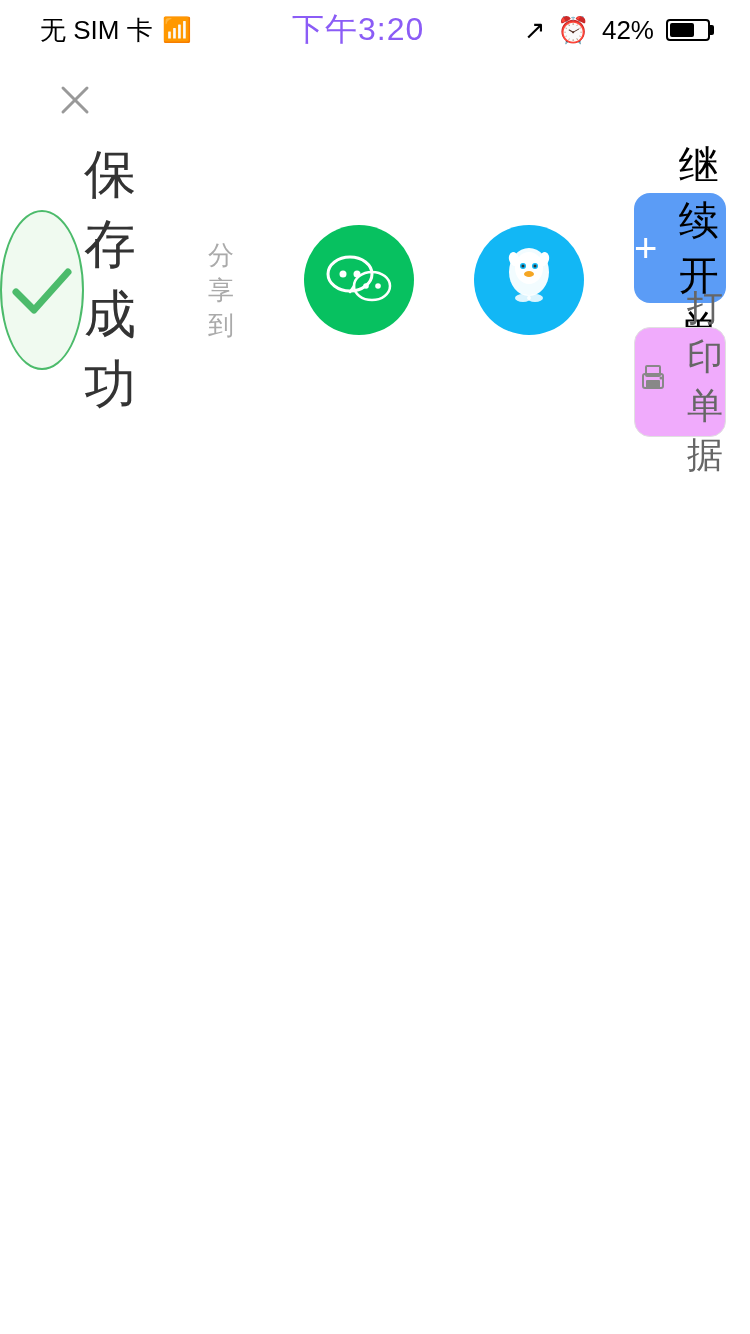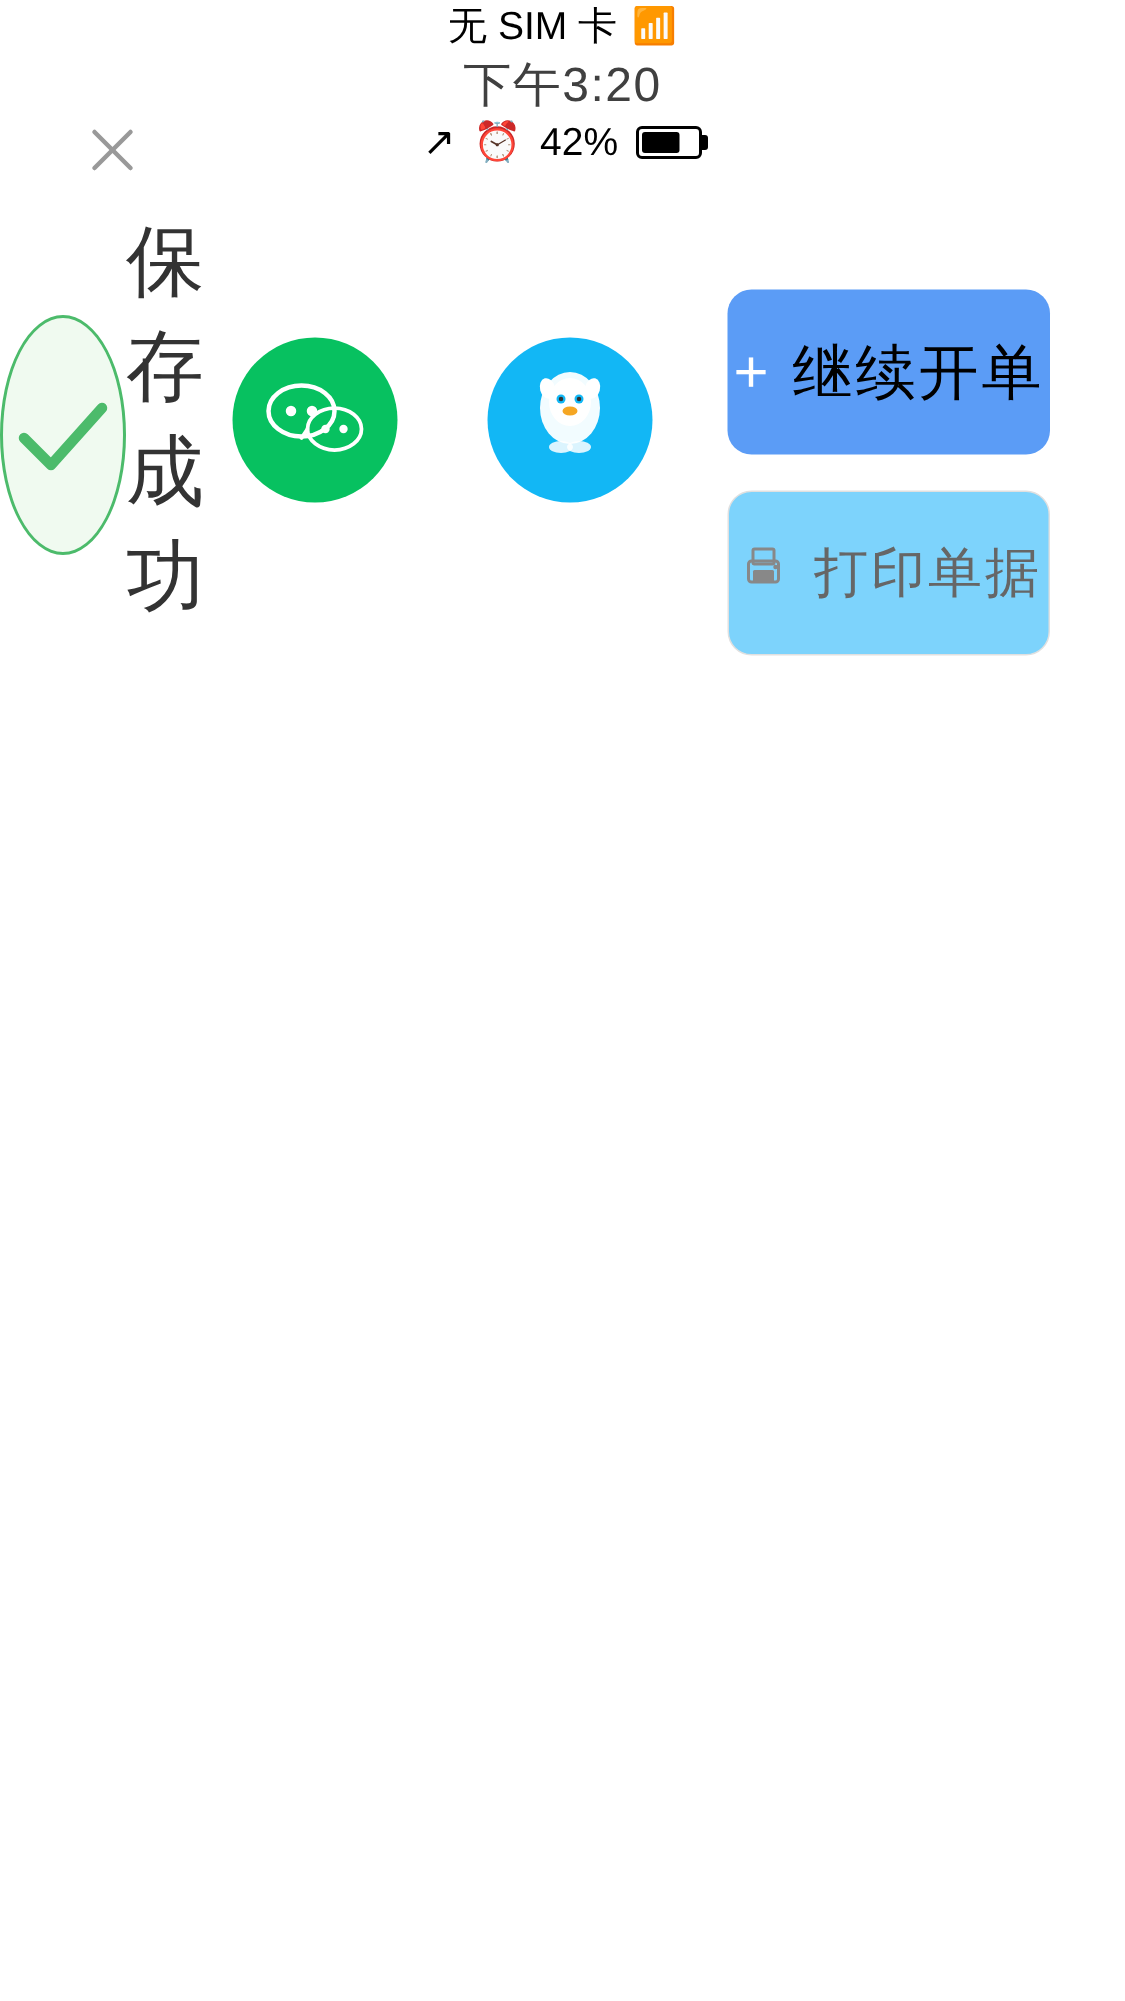--- a/index.html
+++ b/index.html
@@ -26,7 +26,6 @@
       justify-content: space-between;
       padding: 0 40px;
       background: #ffffff;
-      flex-direction: column;
     }
 
     .status-left {

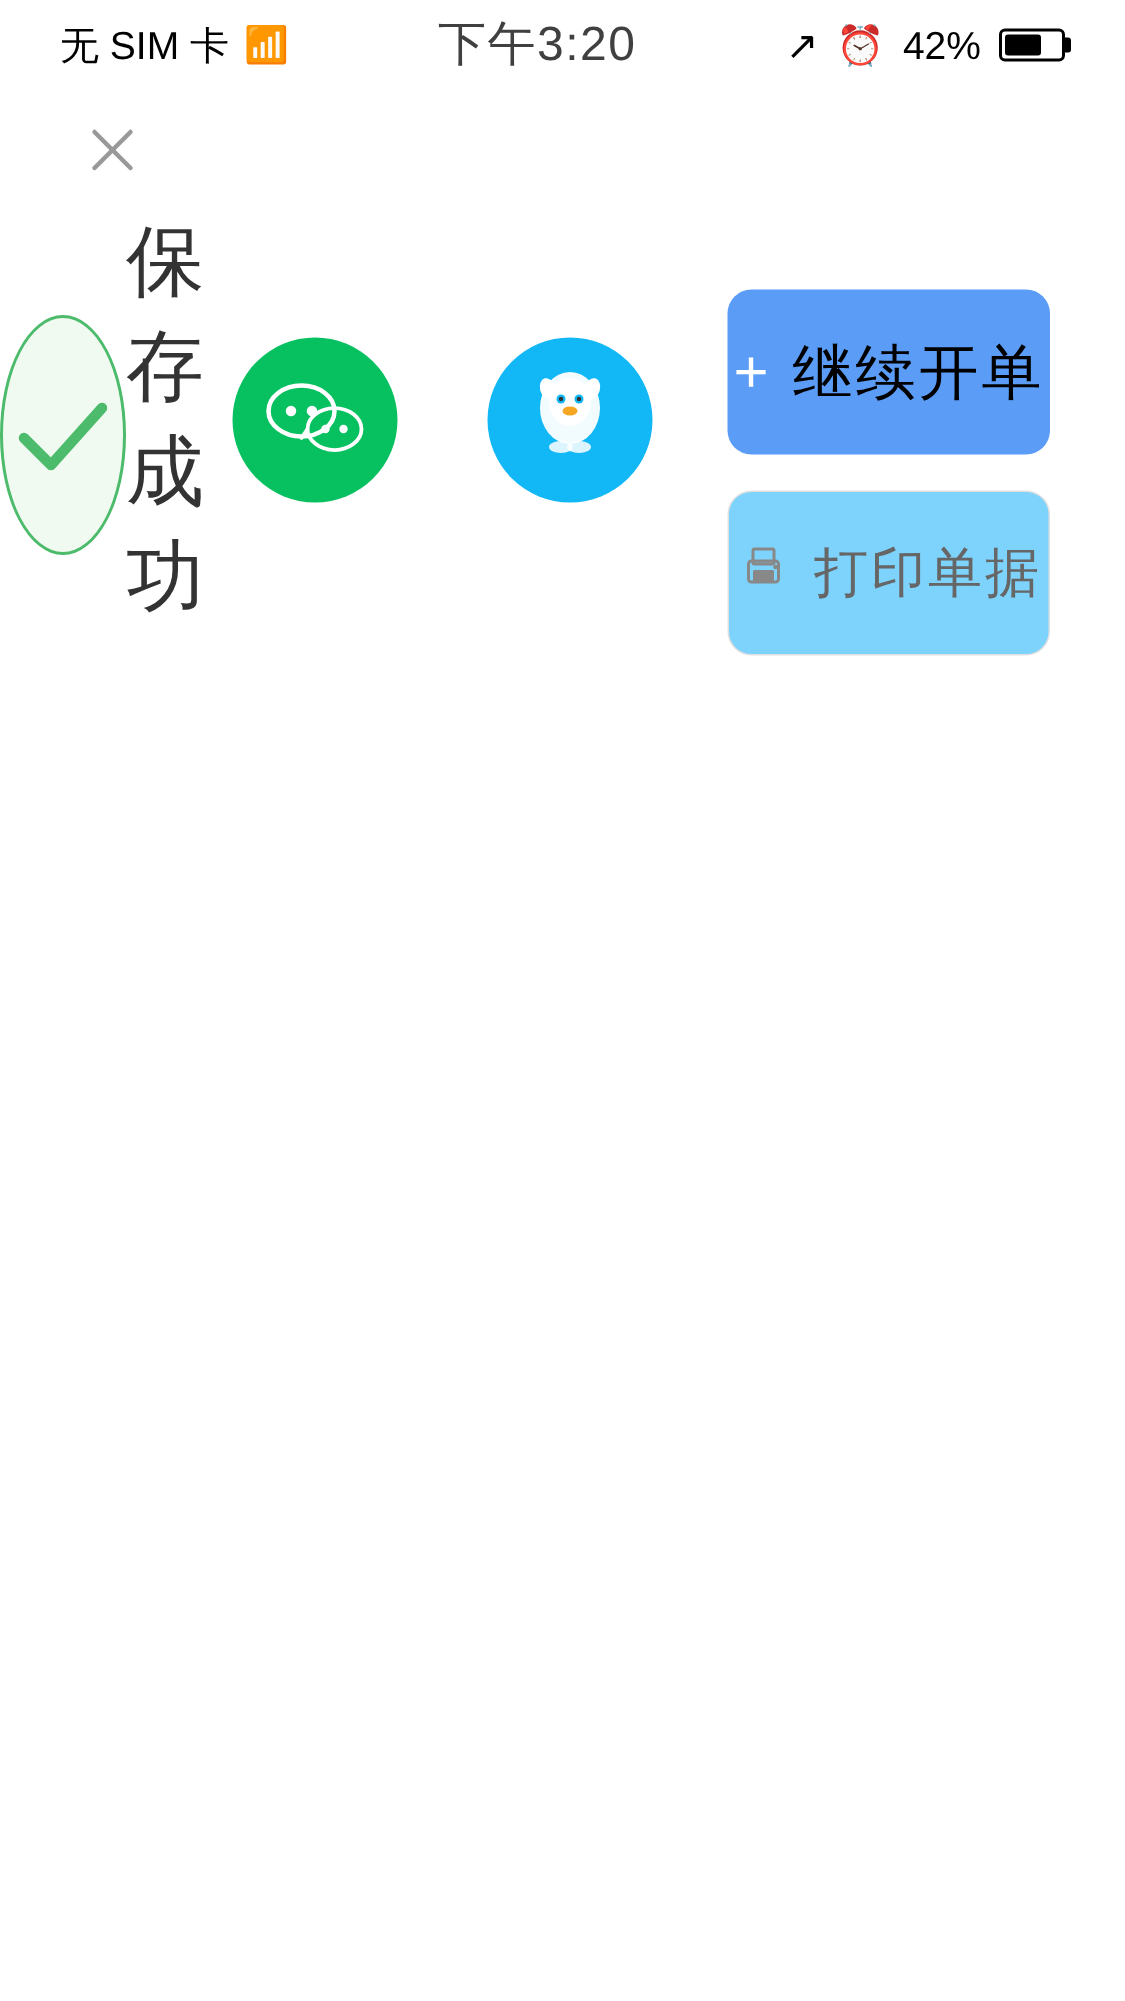--- a/index.html
+++ b/index.html
@@ -44,7 +44,7 @@
     .status-center {
       font-size: 32px;
       font-weight: 500;
-      color: #404040;
+      color: #8b5cf6;
       letter-spacing: 1px;
     }
 

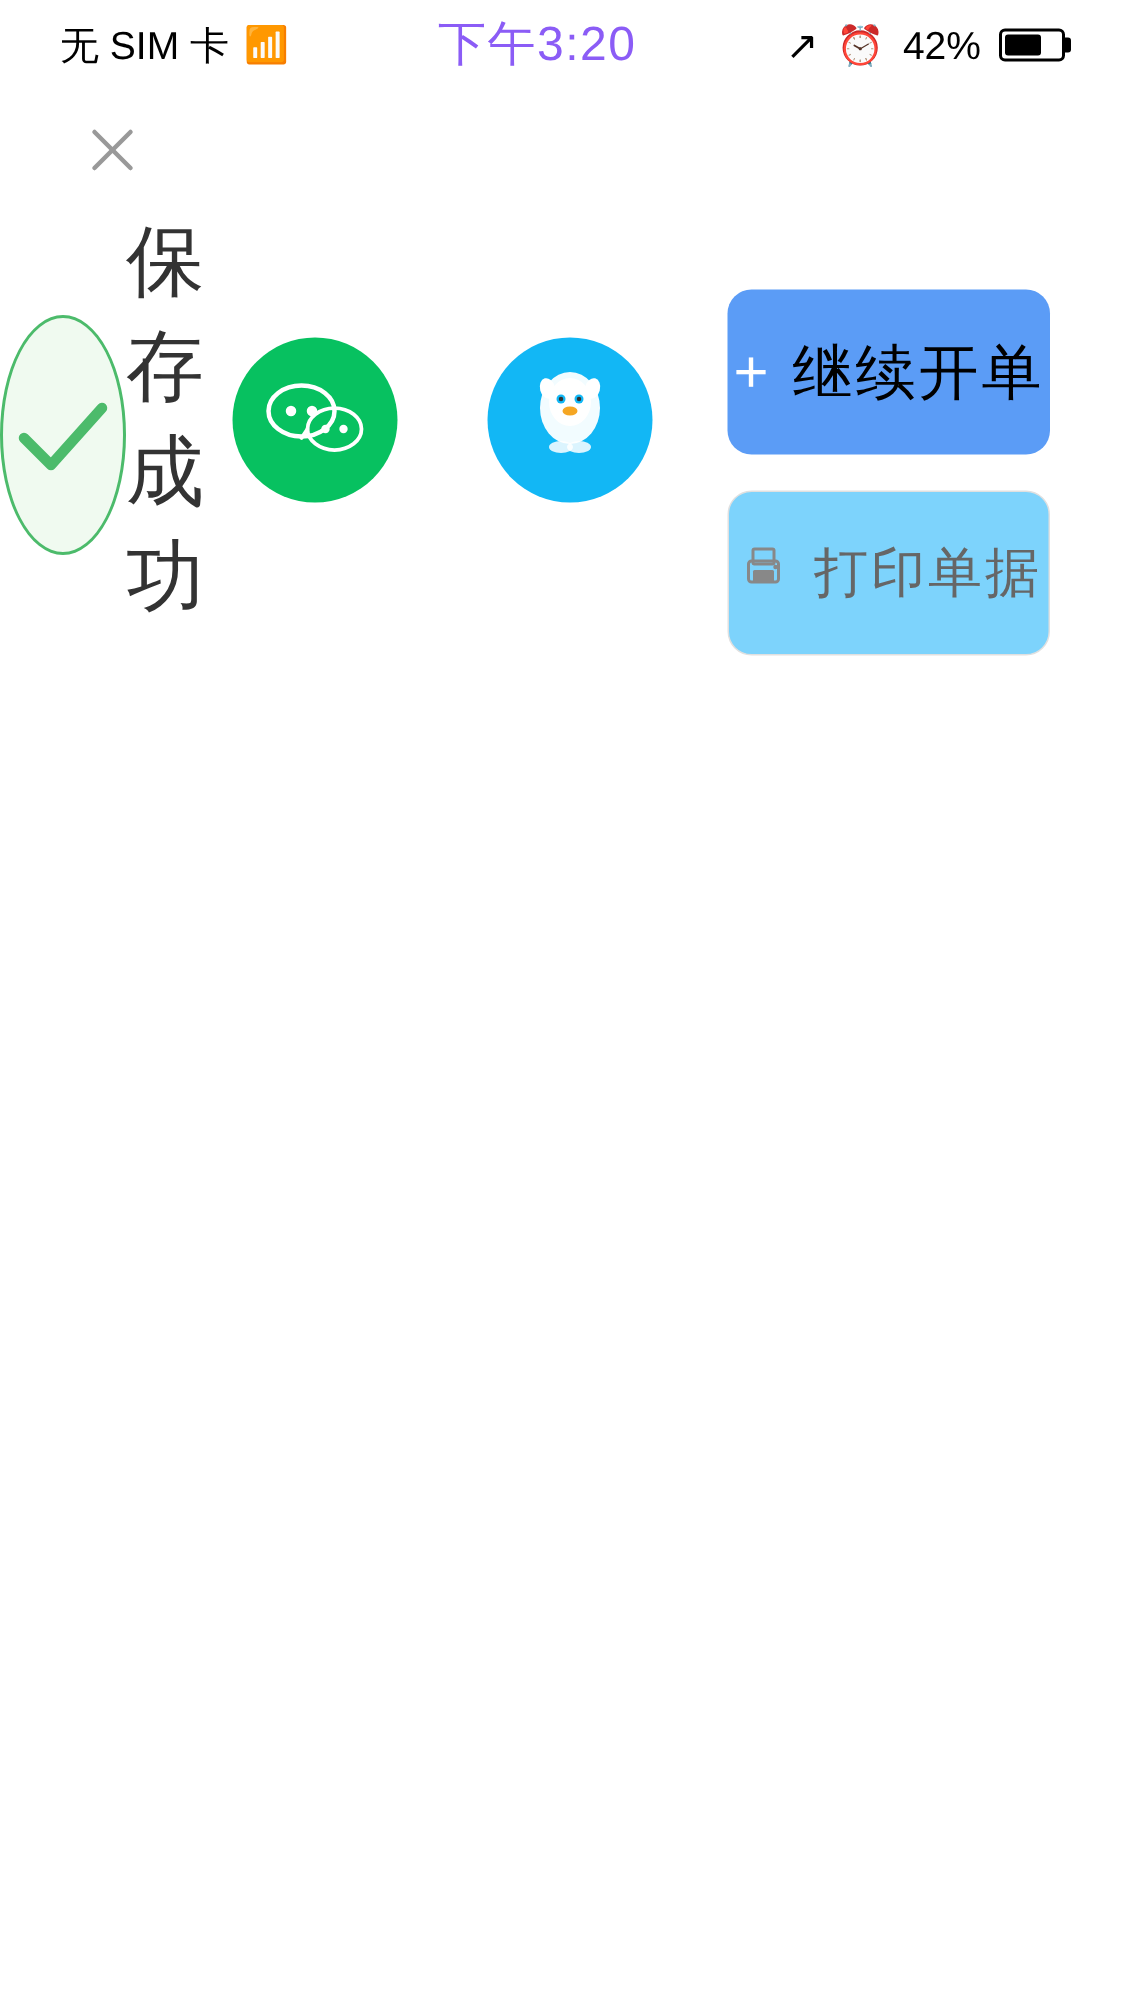--- a/index.html
+++ b/index.html
@@ -284,6 +284,11 @@
 
   <div class="success-title">保存成功</div>
 
+  <div class="share-divider">
+    <div class="divider-line"></div>
+    <span class="divider-text">分享到</span>
+    <div class="divider-line"></div>
+  </div>
 
   <div class="share-icons">
 

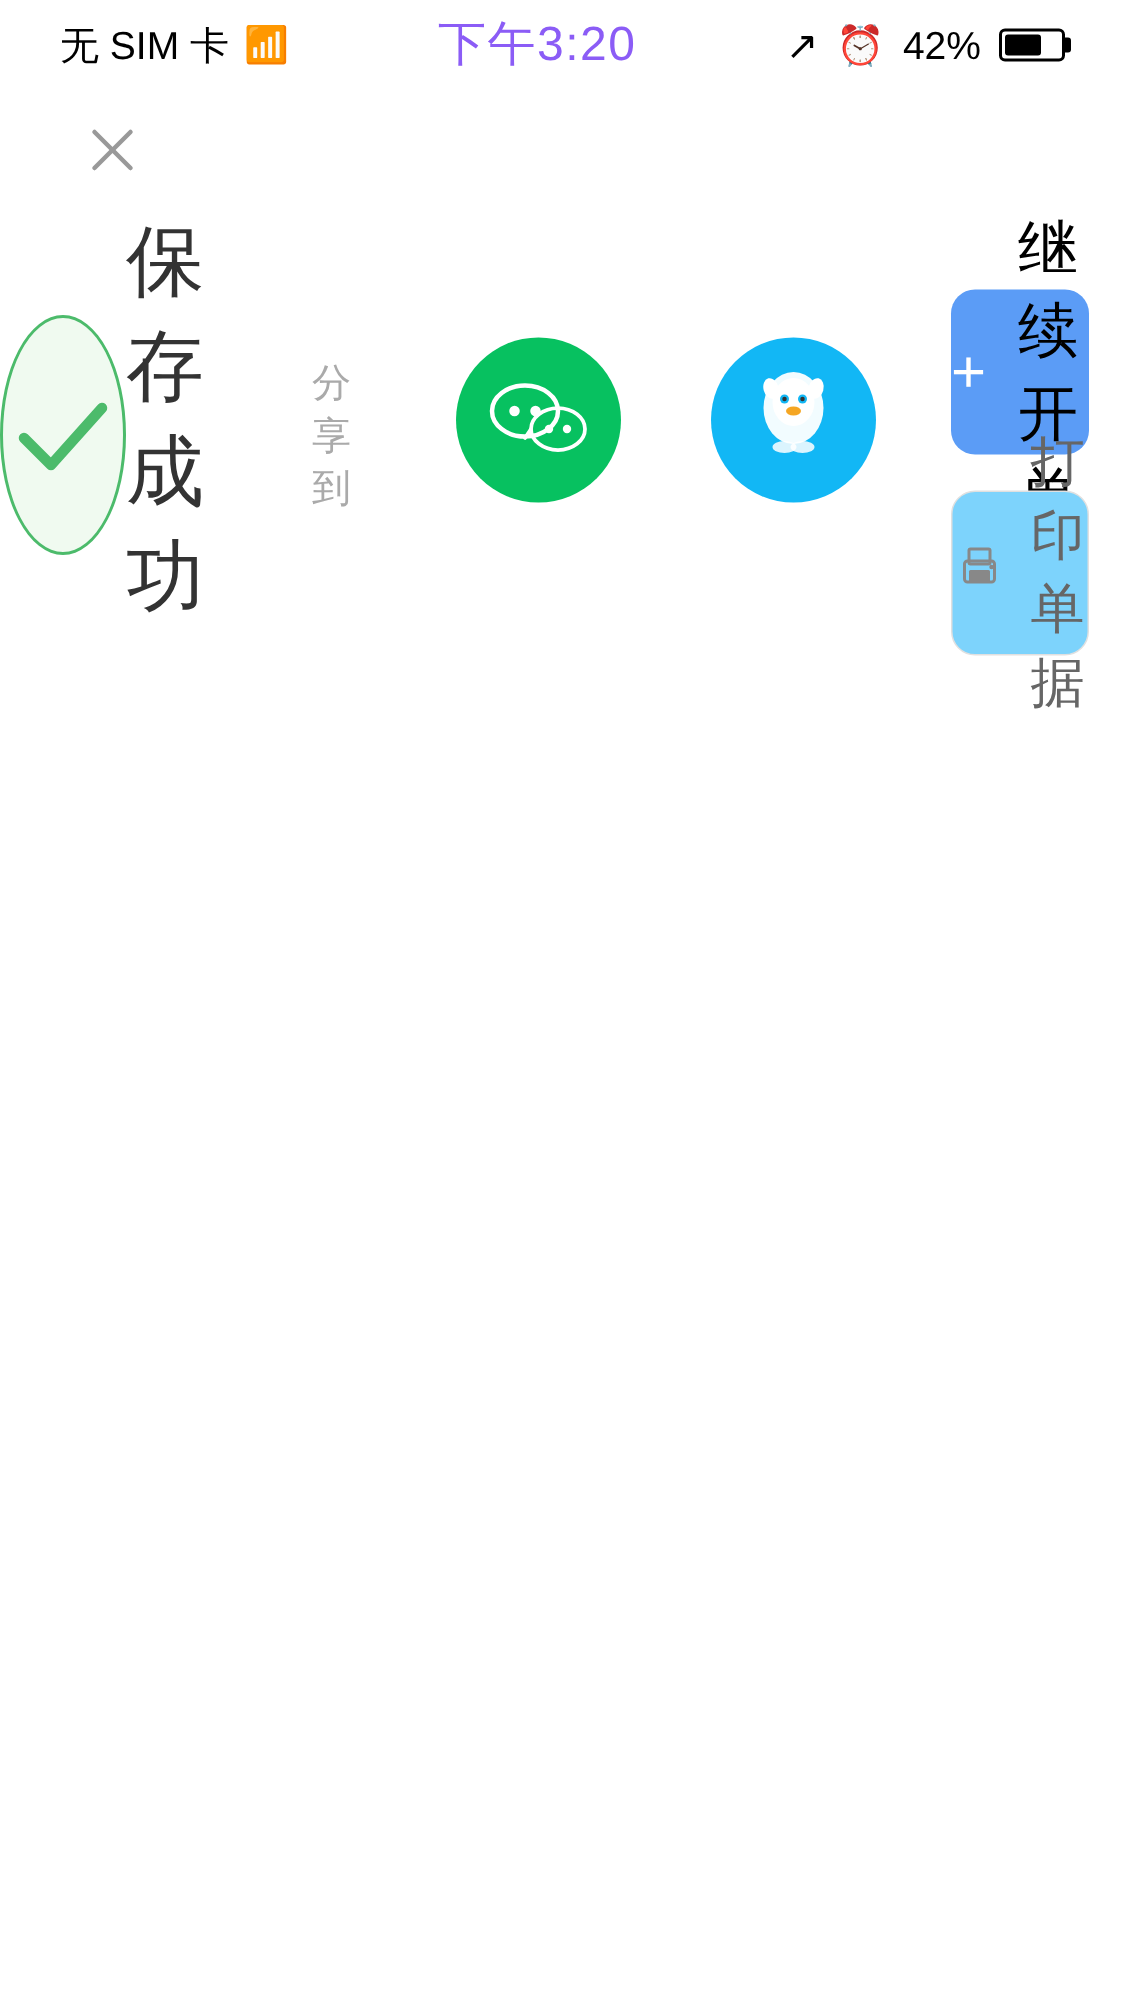--- a/index.html
+++ b/index.html
@@ -226,7 +226,7 @@
     .btn-secondary {
       width: 100%;
       height: 110px;
-      background: #7dd3fc;
+      background: #f0abfc;
       border-radius: 16px;
       border: 1px solid #e0e0e0;
       display: flex;

